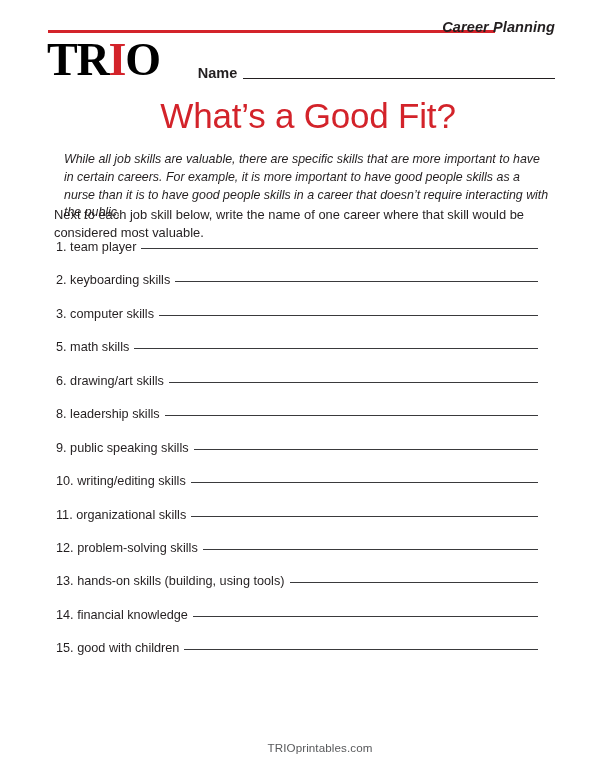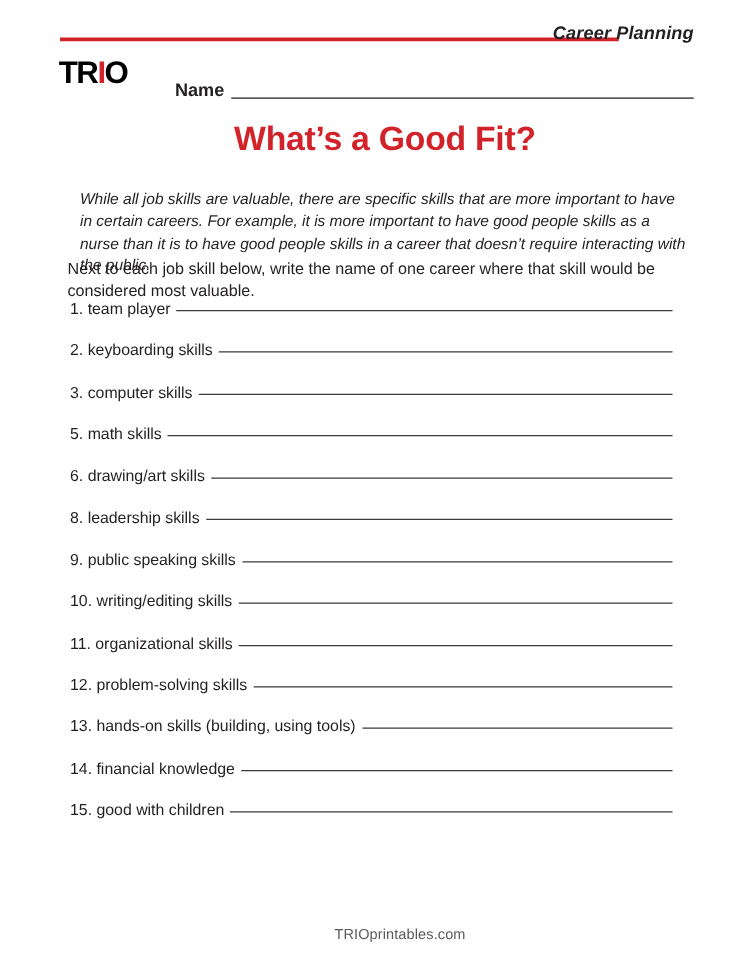--- a/index.html
+++ b/index.html
@@ -61,14 +61,14 @@
     align-items: flex-end;
   }
   .logo {
-    font-size: 25px;
+    font-size: 46px;
     font-weight: bold;
     letter-spacing: -1.2px;
     line-height: 1;
     color: #000000;
-    font-family: Liberation Sans, sans-serif;
-    white-space: nowrap;
-    margin-bottom: 13px;
+    font-family: Liberation Serif, serif;
+    white-space: nowrap;
+    margin-bottom: 1px;
   }
   .logo .logo-i {
     color: #d3232a;

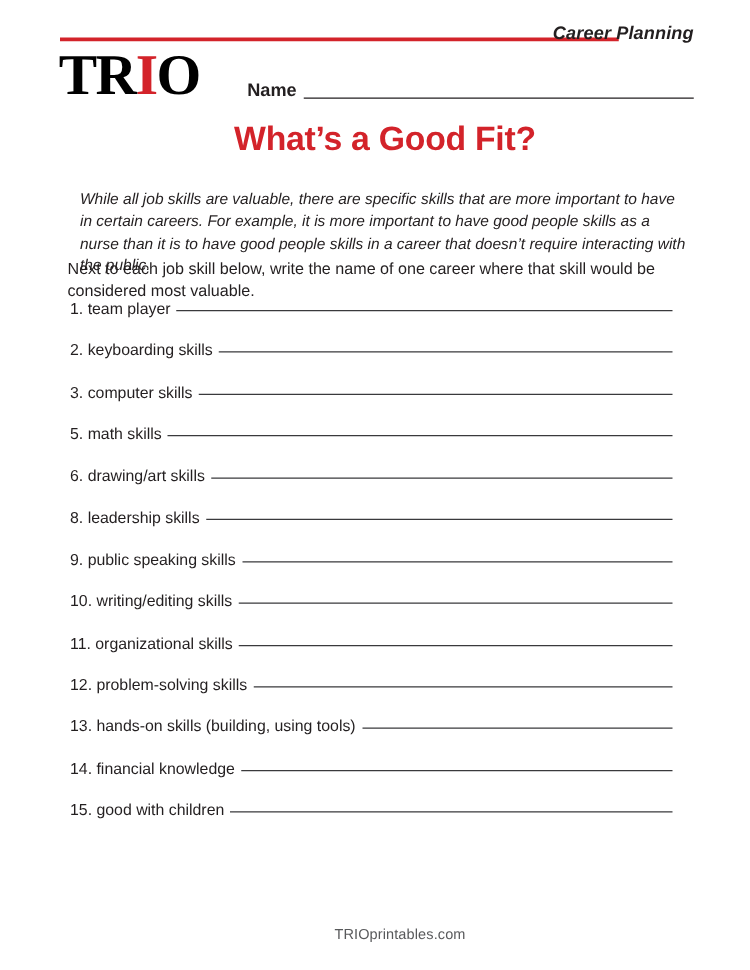--- a/index.html
+++ b/index.html
@@ -96,8 +96,8 @@
     right: 0;
     top: 96px;
     text-align: center;
-    font-size: 27px;
-    font-weight: bold;
+    font-size: 35px;
+    font-weight: normal;
     color: #d3232a;
     letter-spacing: -0.2px;
     margin-left: 16px;

